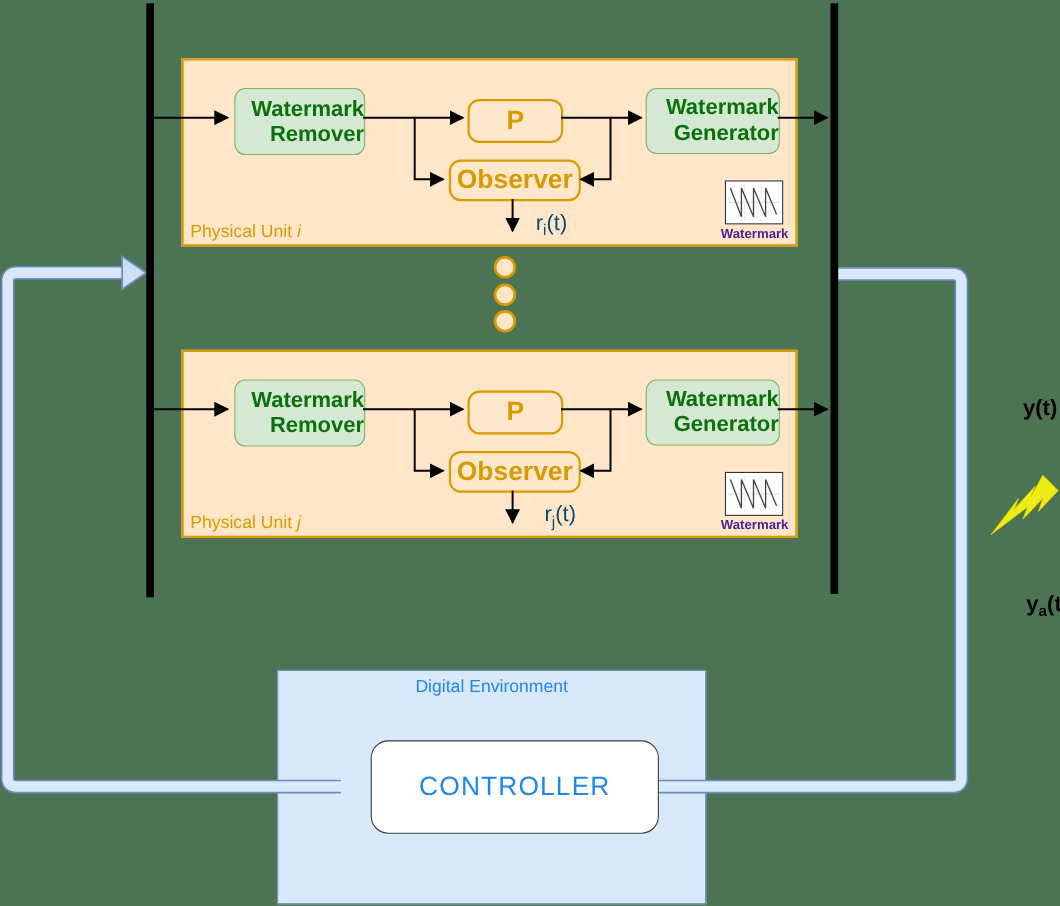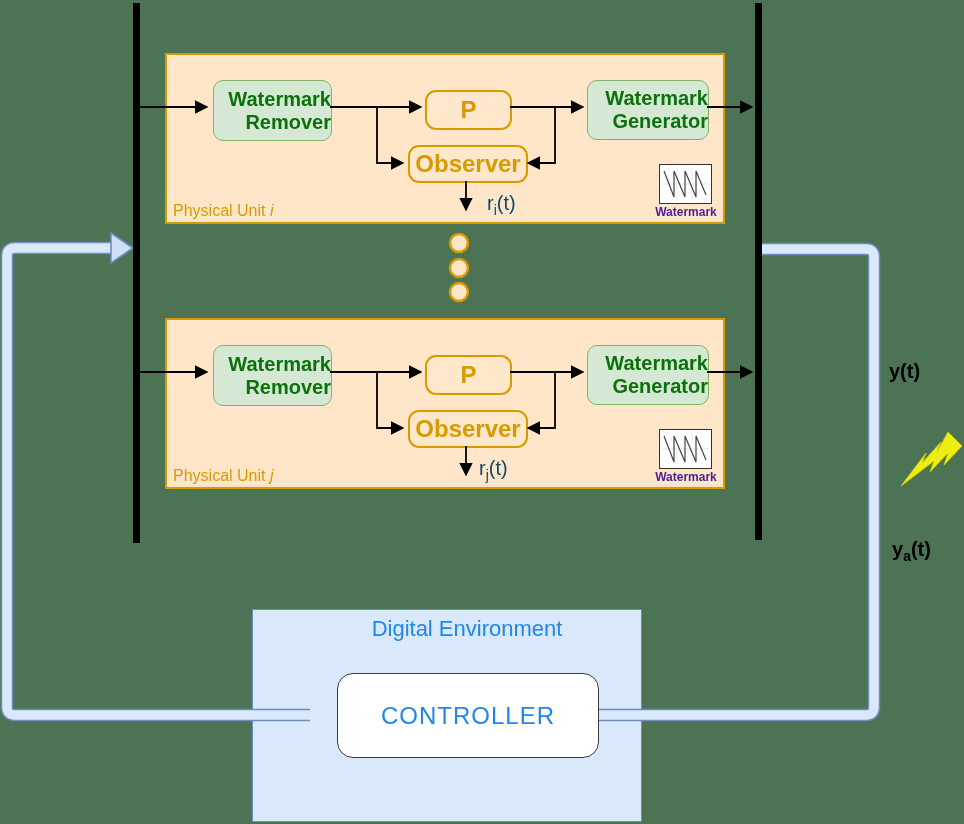--- a/index.html
+++ b/index.html
@@ -42,7 +42,7 @@
   }
   .residual sub{font-size:14px;}
   .signal-label{
-    position:absolute;font-size:20px;font-weight:bold;color:#000;white-space:nowrap;
+    position:absolute;font-size:20px;font-weight:bold;color:#000;white-space:nowrap;margin-left:41px;
   }
   .signal-label sub{font-size:14px;}
   .bus-bar{position:absolute;width:7px;background:#000;}

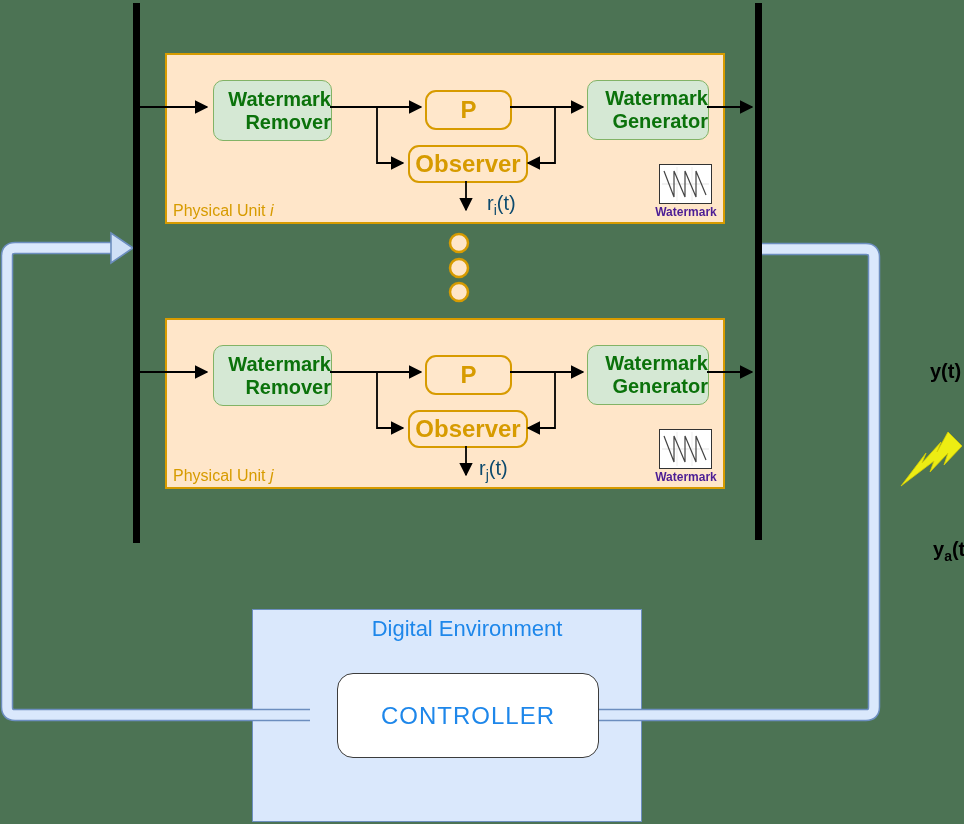--- a/index.html
+++ b/index.html
@@ -138,7 +138,7 @@
       </svg>
     </div>
     <div class="wm-caption" style="left:481px;top:150px;width:76px;">Watermark</div>
-    <div class="residual" style="left:312px;top:137px;">
+    <div class="residual" style="left:328px;top:137px;">
       <span>r</span><sub>j</sub><span>(t)</span>
     </div>
     <div class="unit-title">

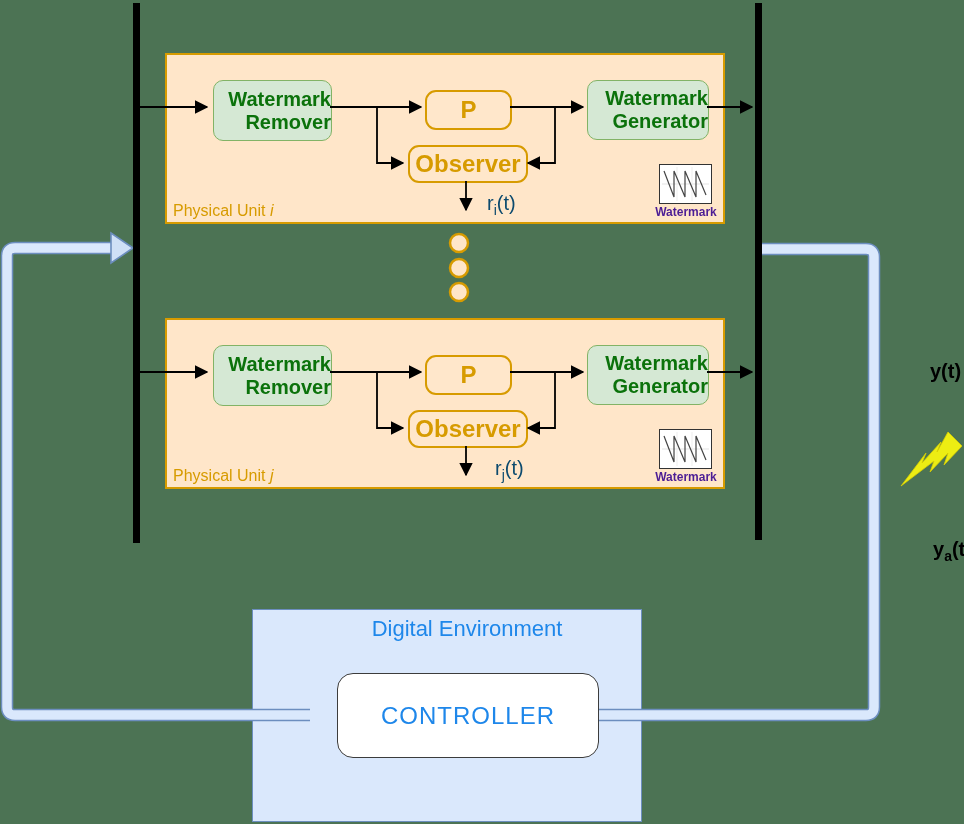--- a/index.html
+++ b/index.html
@@ -53,7 +53,7 @@
   }
   #digital-env-title{
     position:absolute;left:0;top:6px;width:100%;text-align:center;
-    font-size:22px;color:#1E87EA;margin-left:20px;
+    font-size:16px;color:#1E87EA;
   }
   #controller{
     position:absolute;left:310px;top:673px;width:262px;height:85px;

